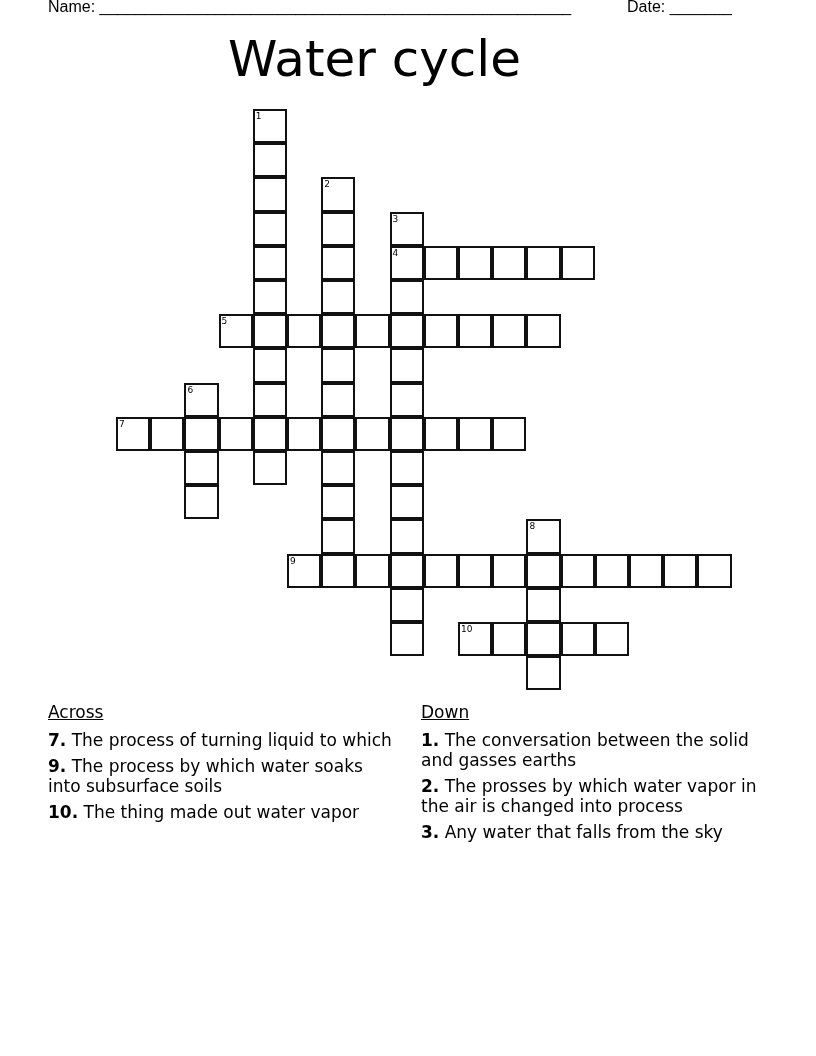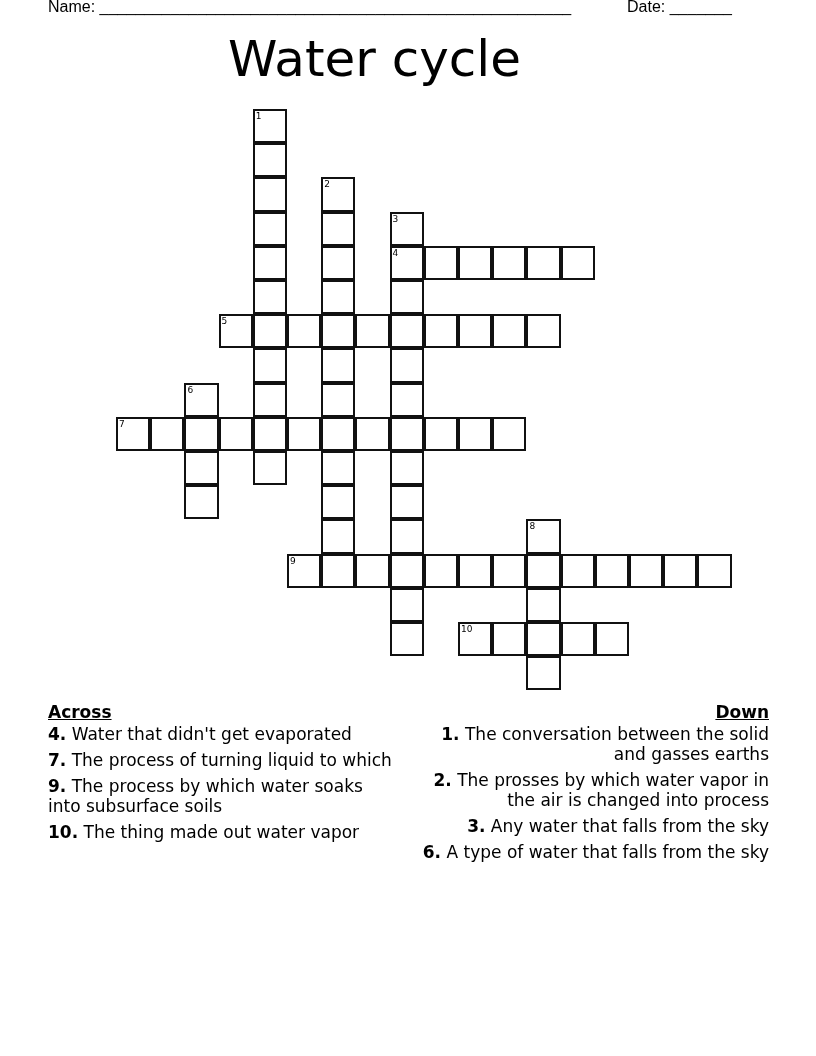--- a/index.html
+++ b/index.html
@@ -14,7 +14,7 @@
   .clues{position:absolute;top:702px;font-size:17px;line-height:20px;font-family:"DejaVu Sans",sans-serif;}
   #across{left:48px;width:345px;}
   #down{left:409px;width:360px;text-align:right;}
-  .clue-head{font-weight:bold;text-decoration:underline;margin-bottom:2px;}
+  .clue-head{font-weight:normal;text-decoration:underline;margin-bottom:8px;}
   .clue{margin-bottom:6px;}
   .clue b{font-weight:bold;}
 </style>

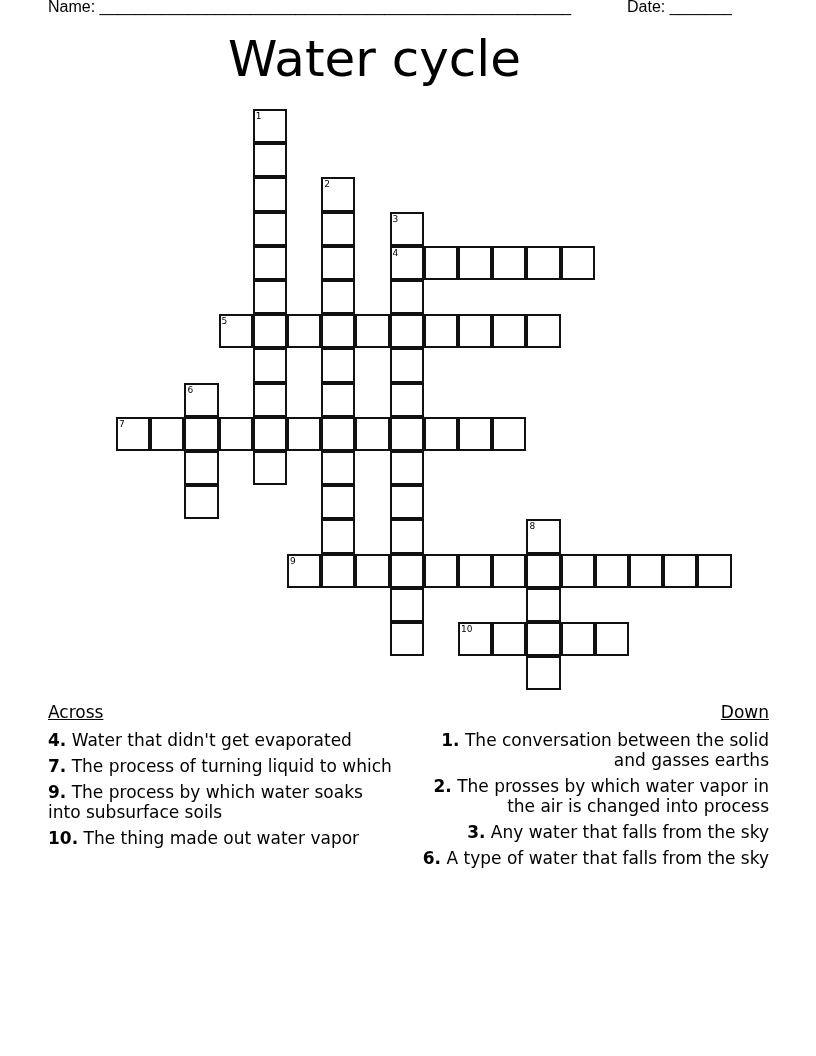--- a/index.html
+++ b/index.html
@@ -13,7 +13,7 @@
   .num{position:absolute;left:1px;top:0px;font-size:9px;line-height:10px;font-family:"DejaVu Sans",sans-serif;}
   .clues{position:absolute;top:702px;font-size:17px;line-height:20px;font-family:"DejaVu Sans",sans-serif;}
   #across{left:48px;width:345px;}
-  #down{left:409px;width:360px;text-align:right;}
+  #down{left:421px;width:360px;}
   .clue-head{font-weight:normal;text-decoration:underline;margin-bottom:8px;}
   .clue{margin-bottom:6px;}
   .clue b{font-weight:bold;}

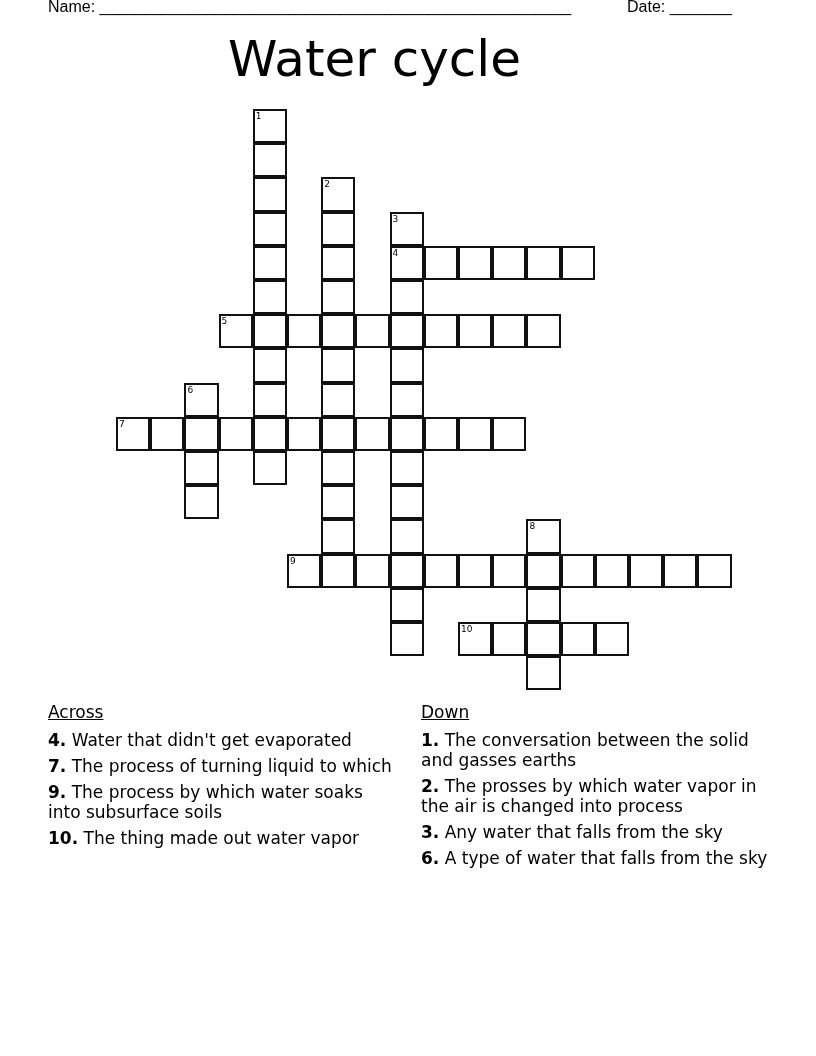--- a/index.html
+++ b/index.html
@@ -130,7 +130,6 @@
 
 <div class="clues" id="across">
   <div class="clue-head">Across</div>
-  <div class="clue"><b>4.</b> <span>Water that didn't get evaporated</span></div>
   <div class="clue"><b>7.</b> <span>The process of turning liquid to which</span></div>
   <div class="clue"><b>9.</b> <span>The process by which water soaks into subsurface soils</span></div>
   <div class="clue"><b>10.</b> <span>The thing made out water vapor</span></div>

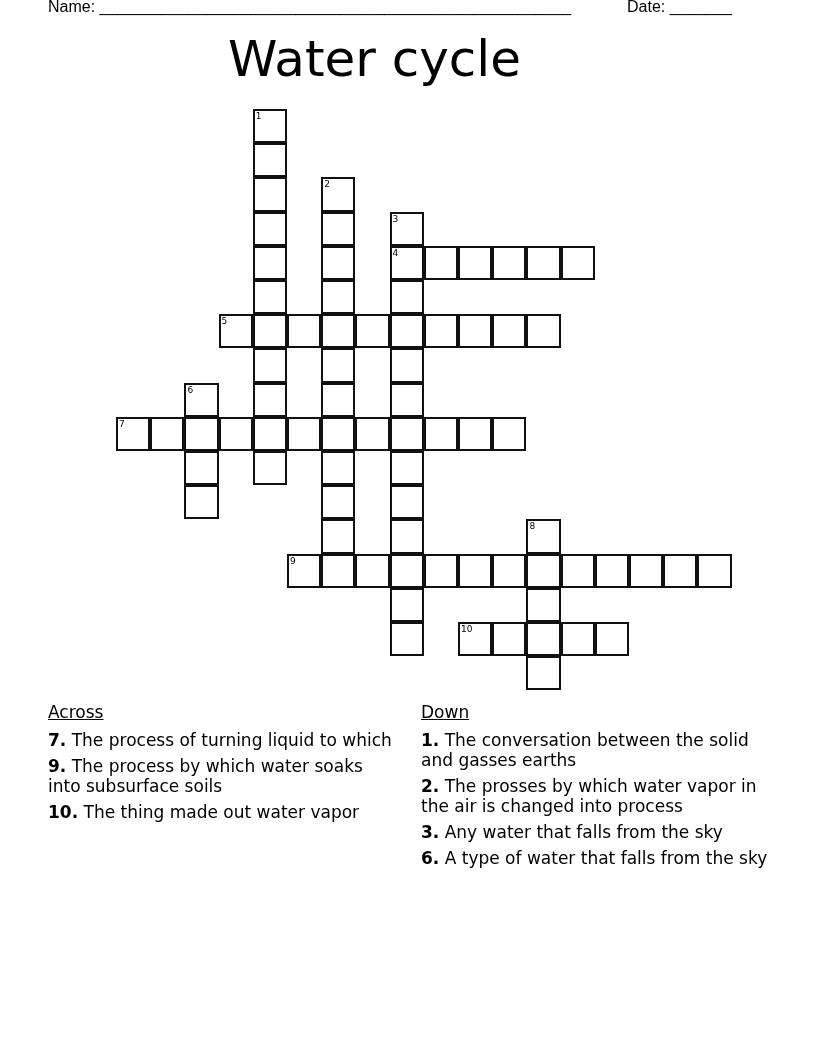--- a/index.html
+++ b/index.html
@@ -140,7 +140,6 @@
   <div class="clue"><b>1.</b> <span>The conversation between the solid and gasses earths</span></div>
   <div class="clue"><b>2.</b> <span>The prosses by which water vapor in the air is changed into process</span></div>
   <div class="clue"><b>3.</b> <span>Any water that falls from the sky</span></div>
-  <div class="clue"><b>6.</b> <span>A type of water that falls from the sky</span></div>
 </div>
 
 </body></html>

